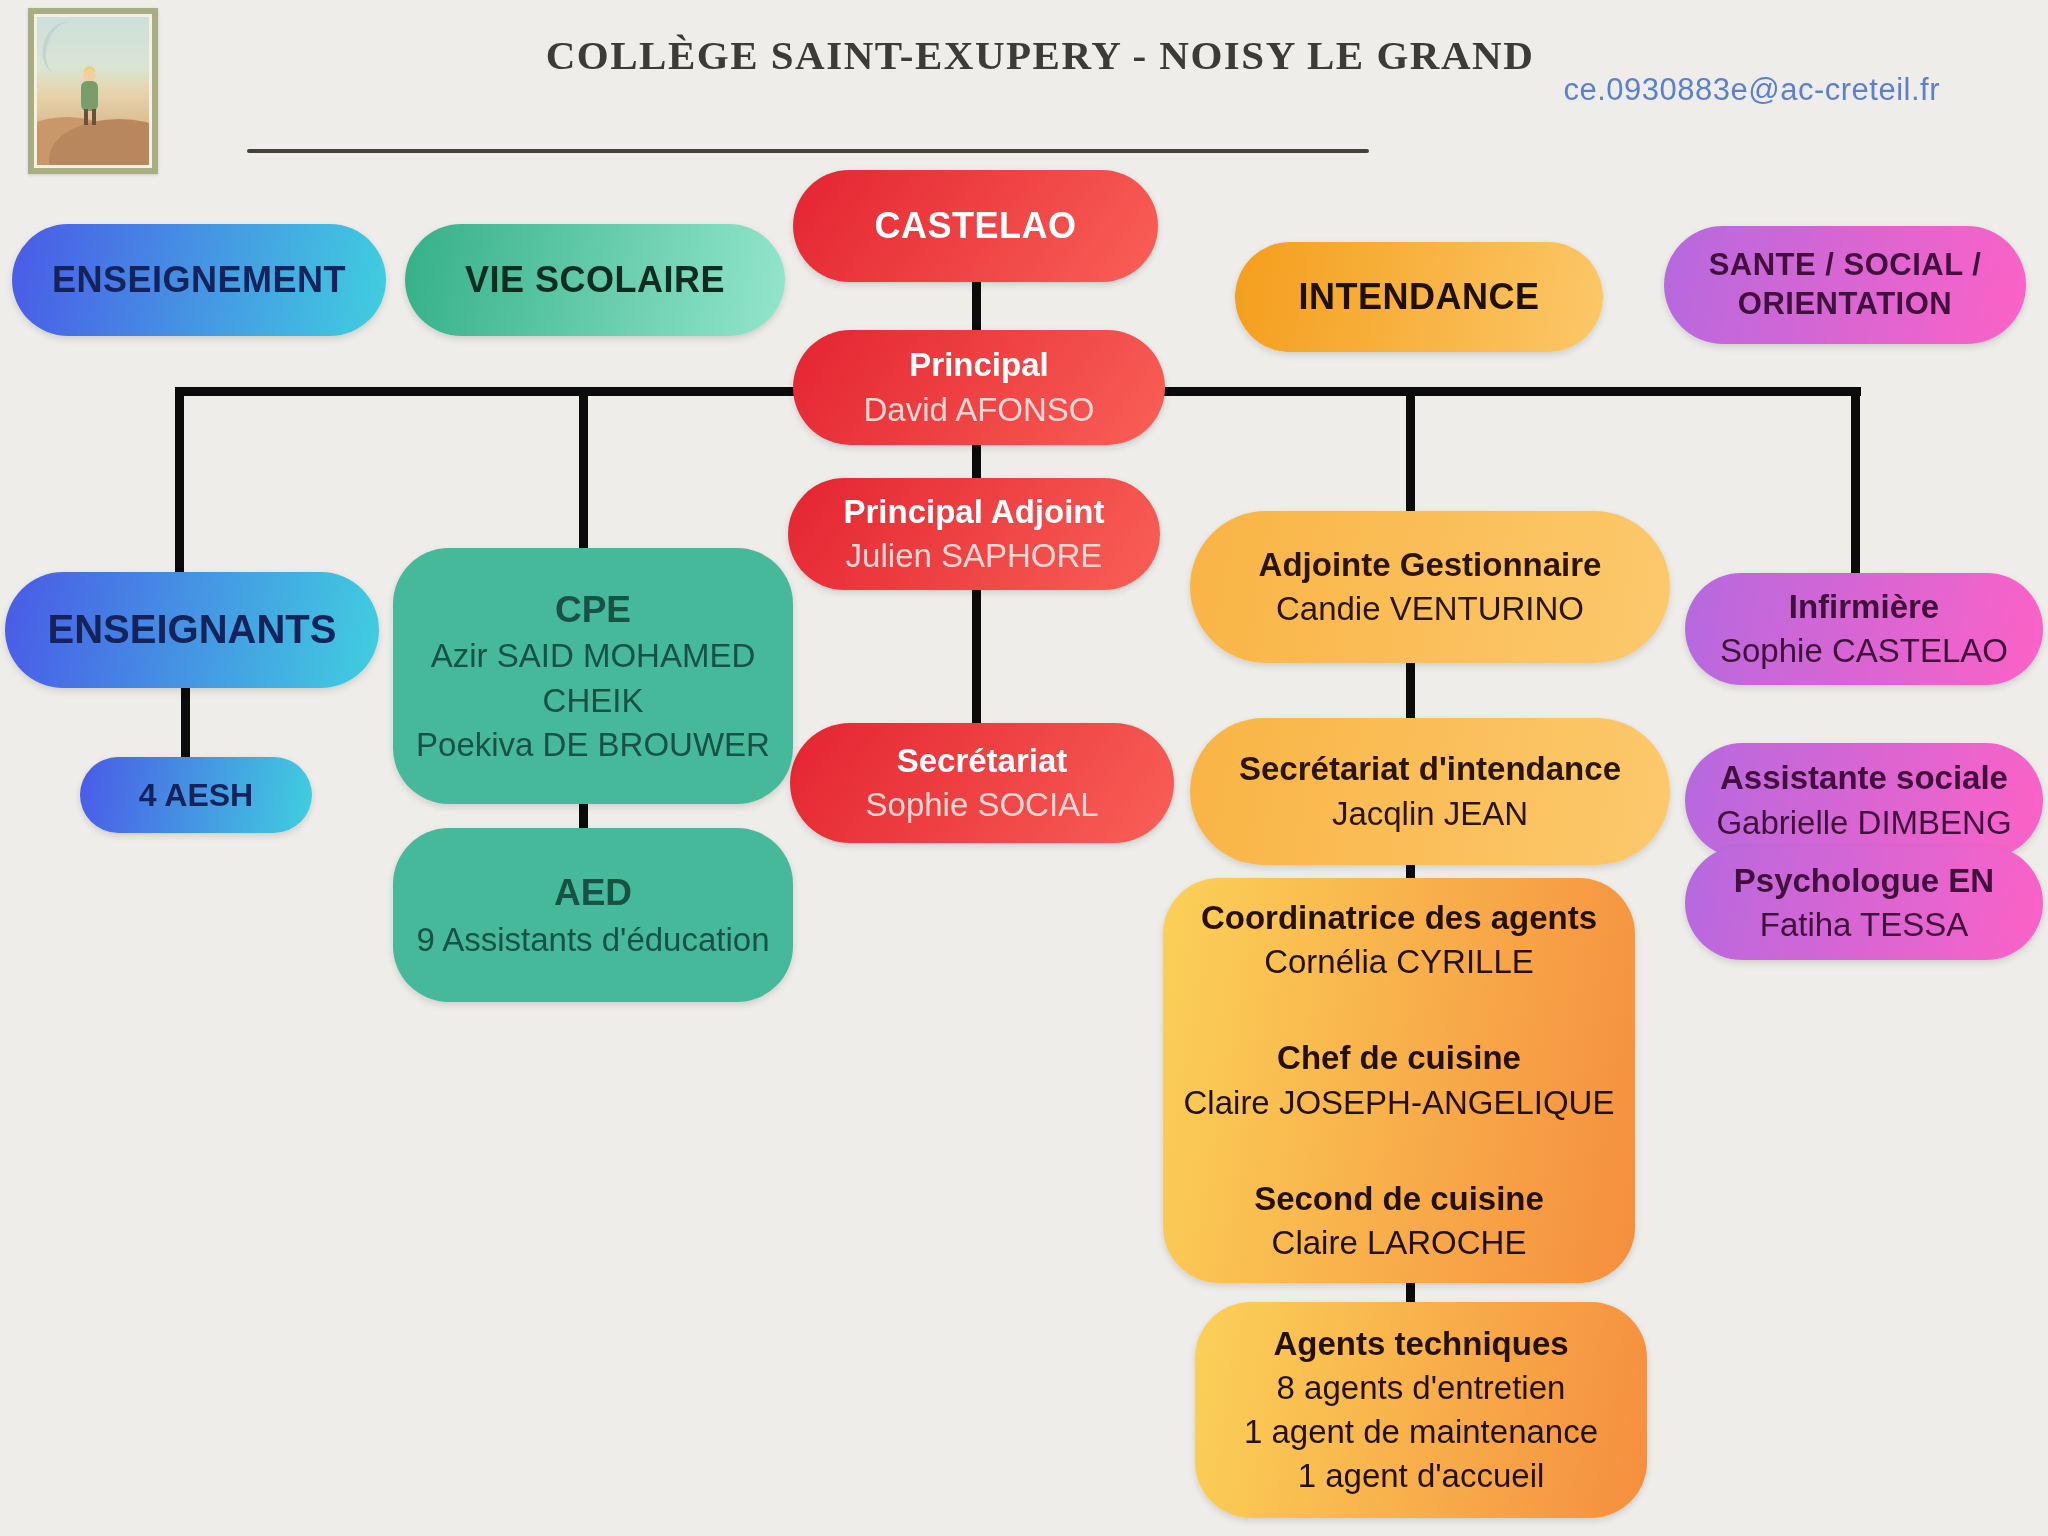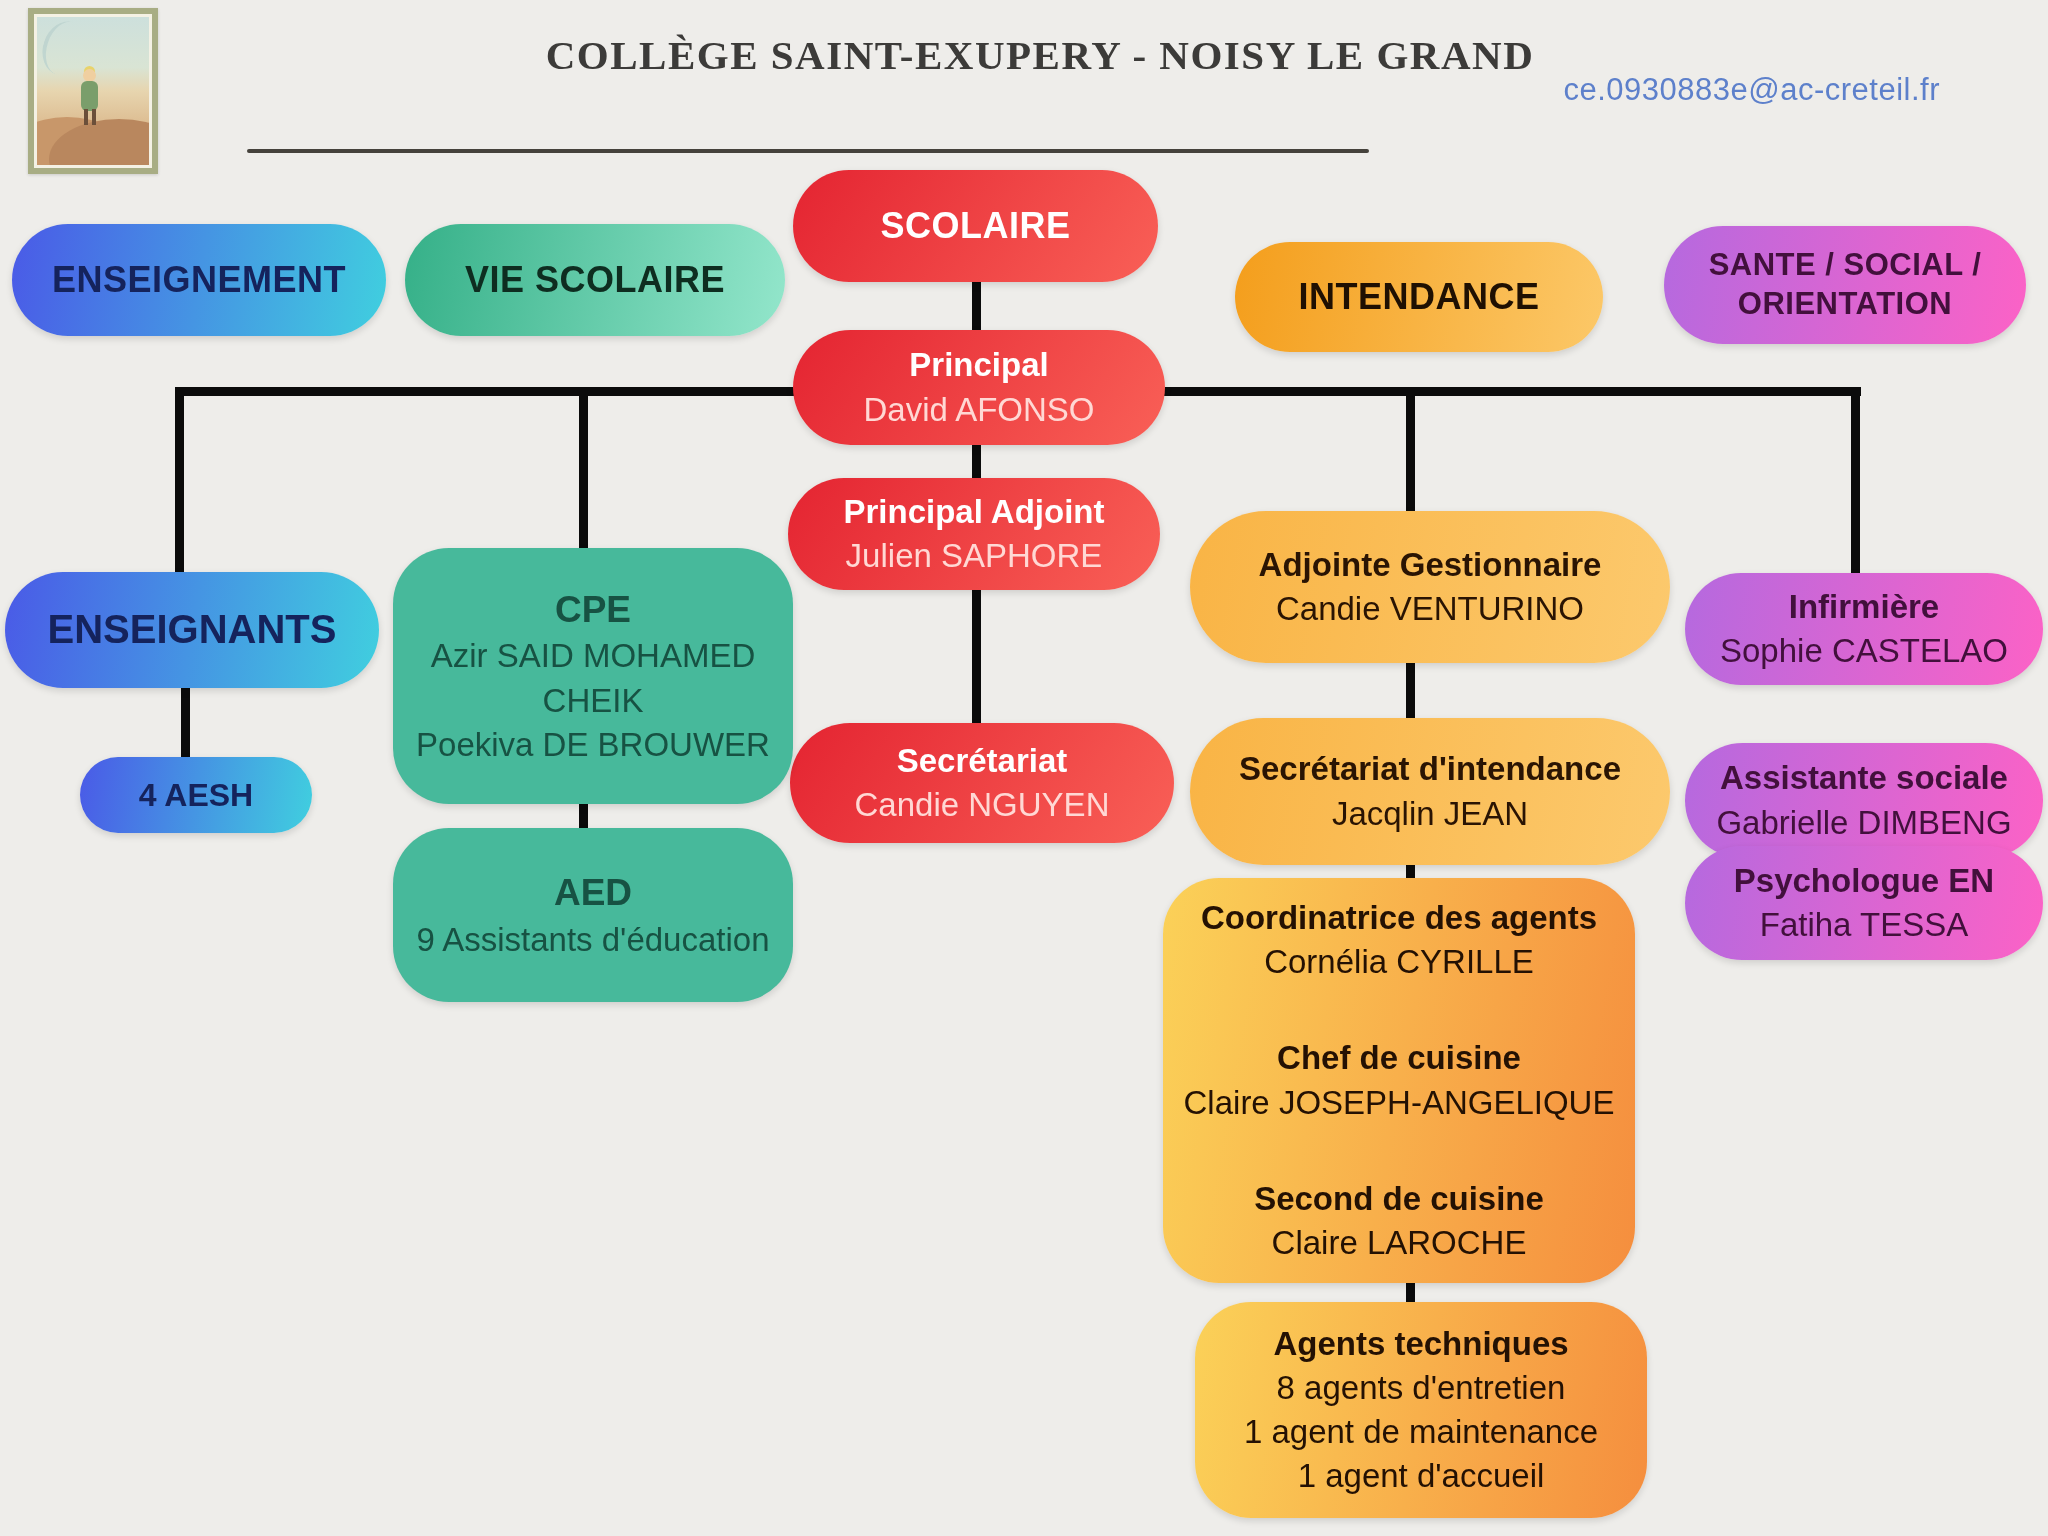--- a/index.html
+++ b/index.html
@@ -114,7 +114,7 @@
     <span>VIE SCOLAIRE</span>
   </div>
   <div class="pill grad-red" style="left:793px;top:170px;width:365px;height:112px;">
-    <span>SCOLAIRE</span>
+    <span>CASTELAO</span>
   </div>
   <div class="pill grad-orange" style="left:1235px;top:242px;width:368px;height:110px;">
     <span>INTENDANCE</span>

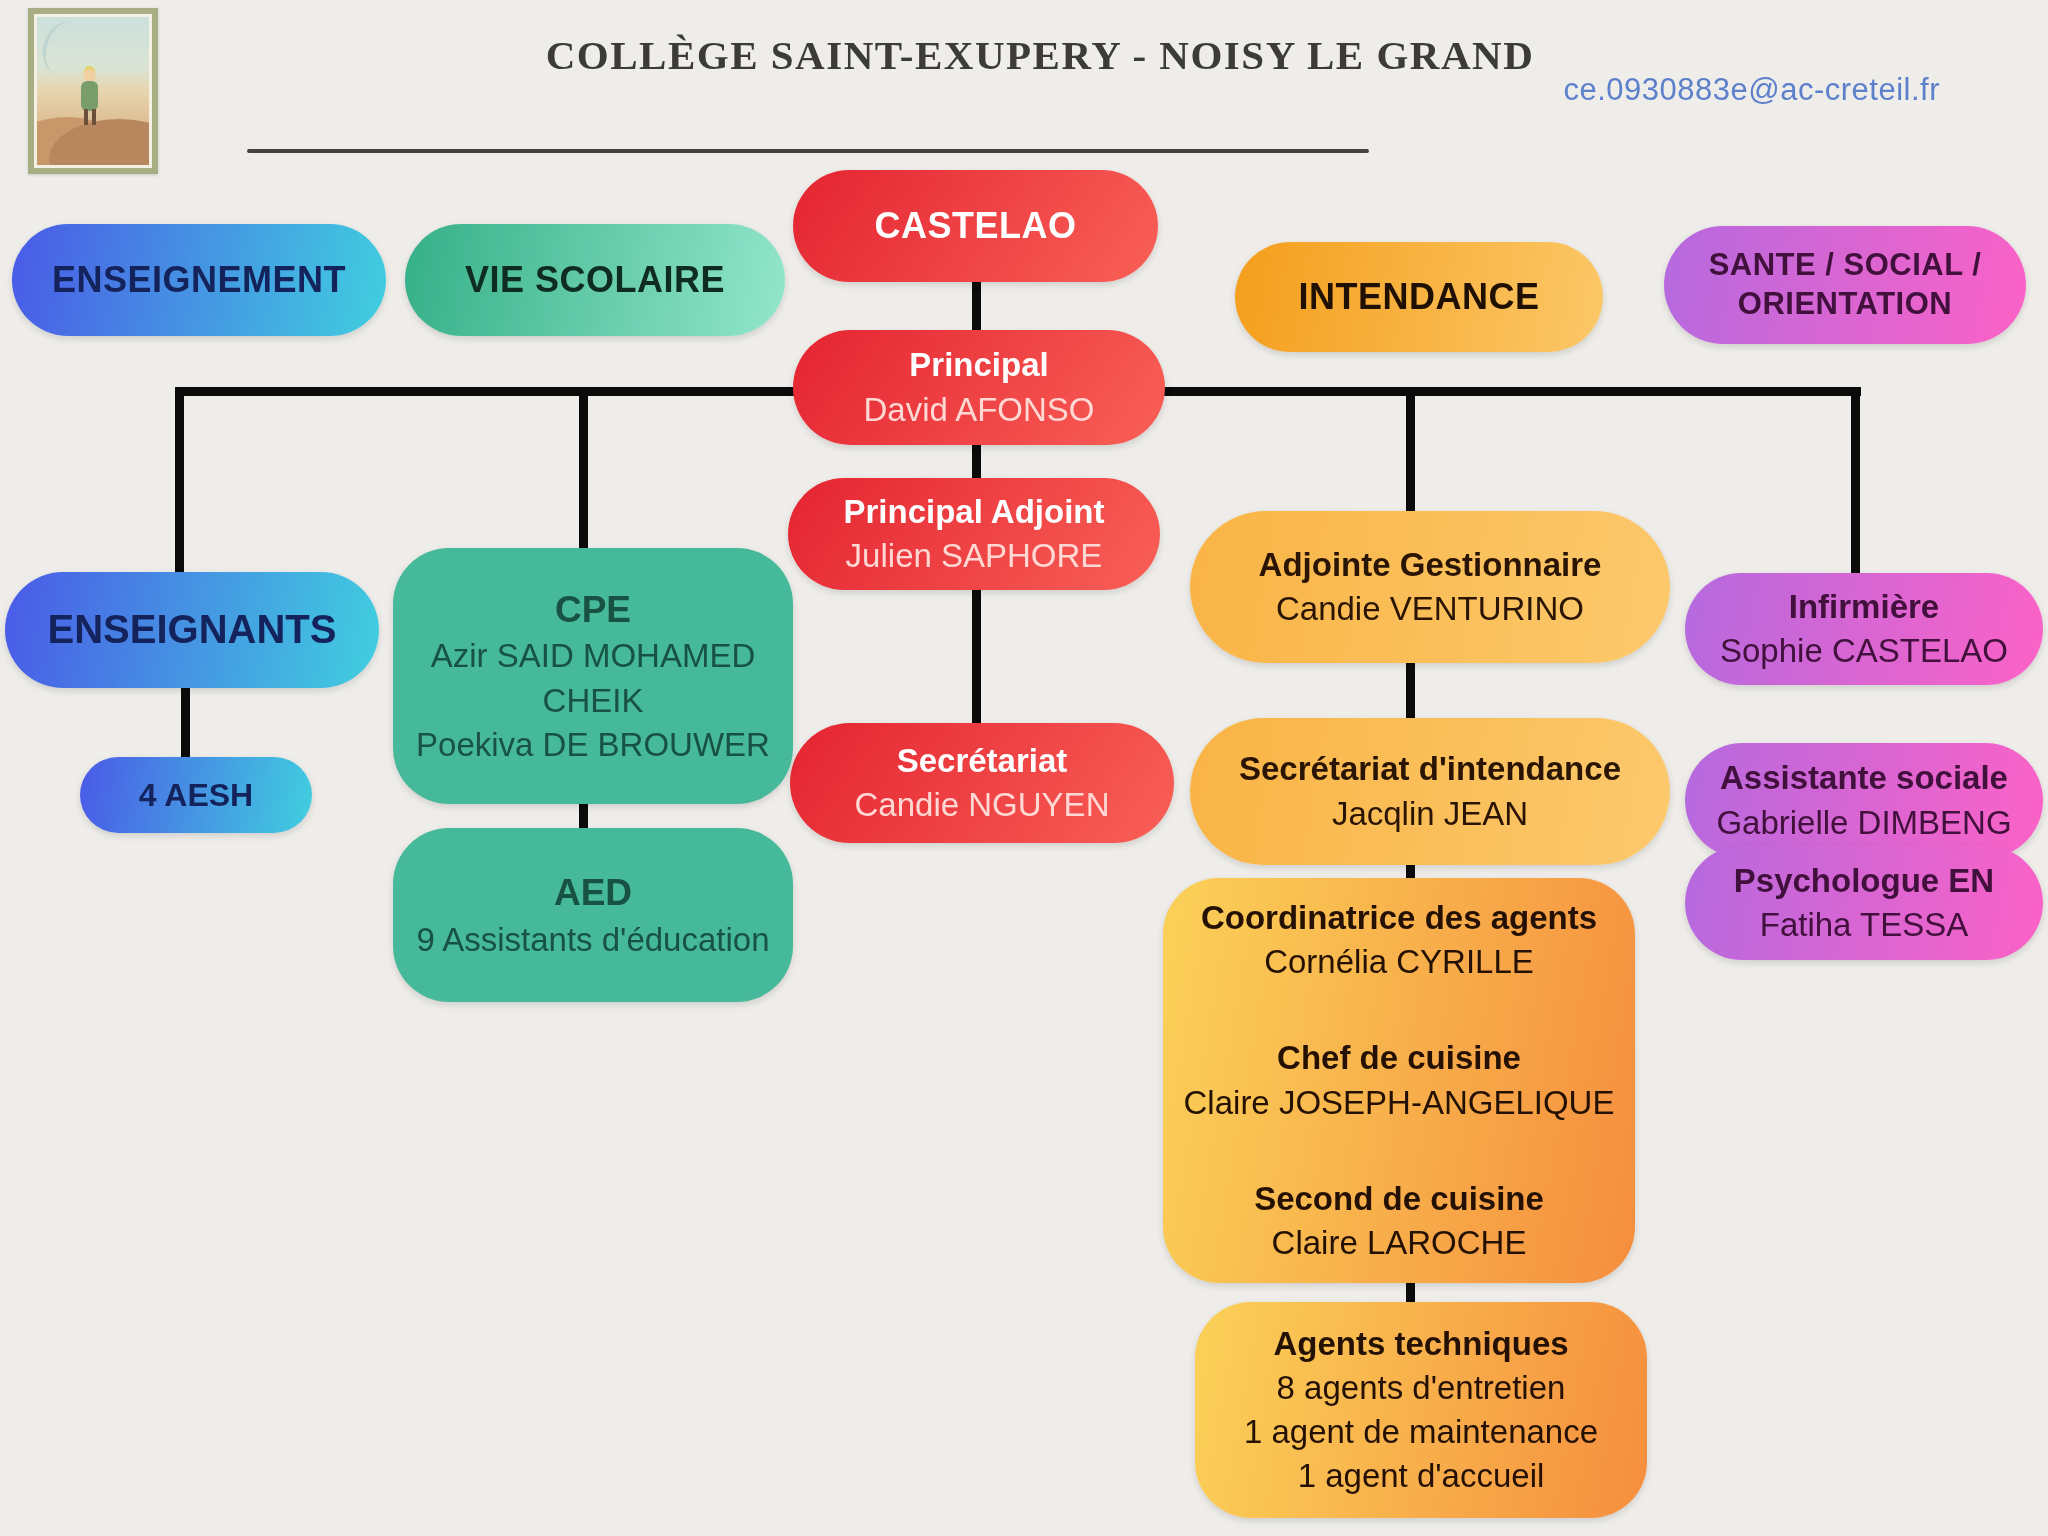--- a/index.html
+++ b/index.html
@@ -133,7 +133,7 @@
   </div>
   <div class="card grad-red stadium" style="left:790px;top:723px;width:384px;height:120px;">
     <span class="t">Secrétariat</span>
-    <span class="n red-name">Candie NGUYEN</span>
+    <span class="n red-name">Sophie SOCIAL</span>
   </div>
 
   <div class="card grad-blue stadium big-title" style="left:5px;top:572px;width:374px;height:116px;font-weight:bold;">

